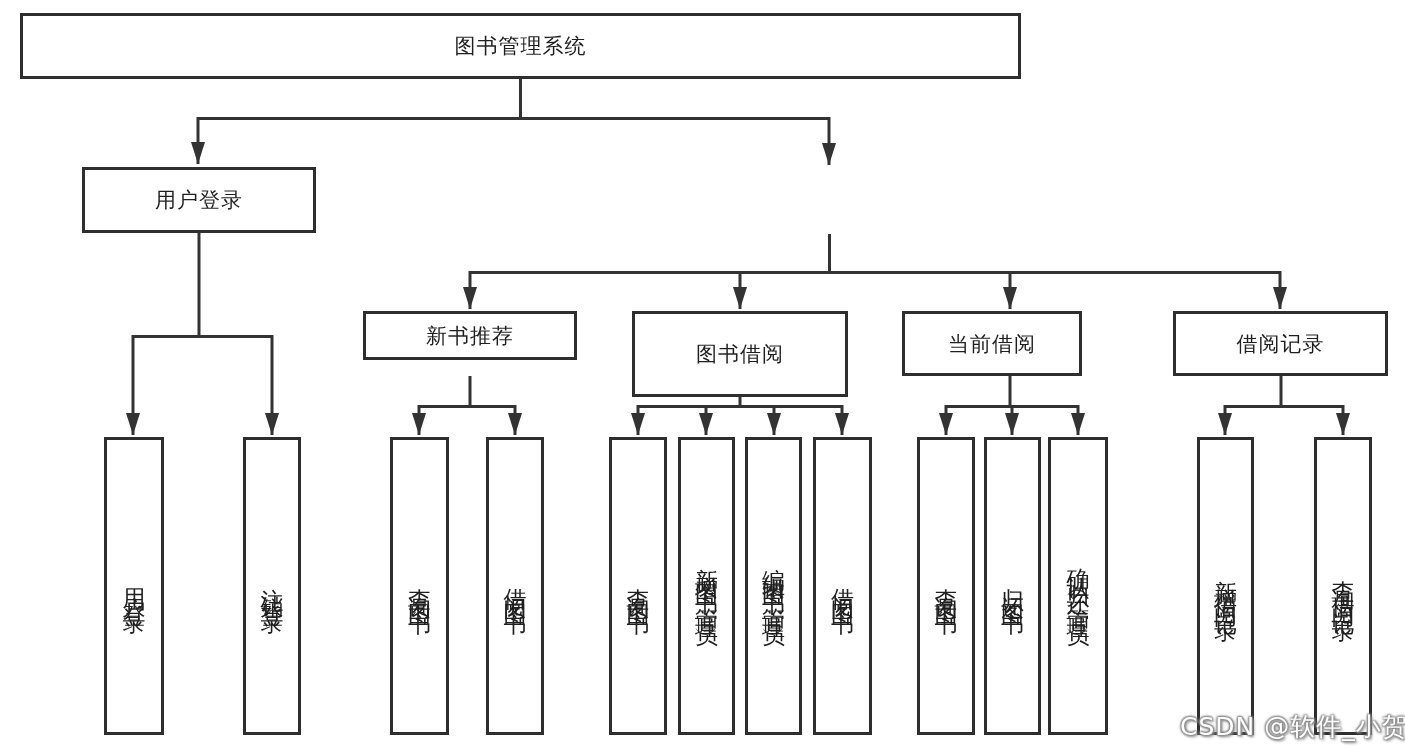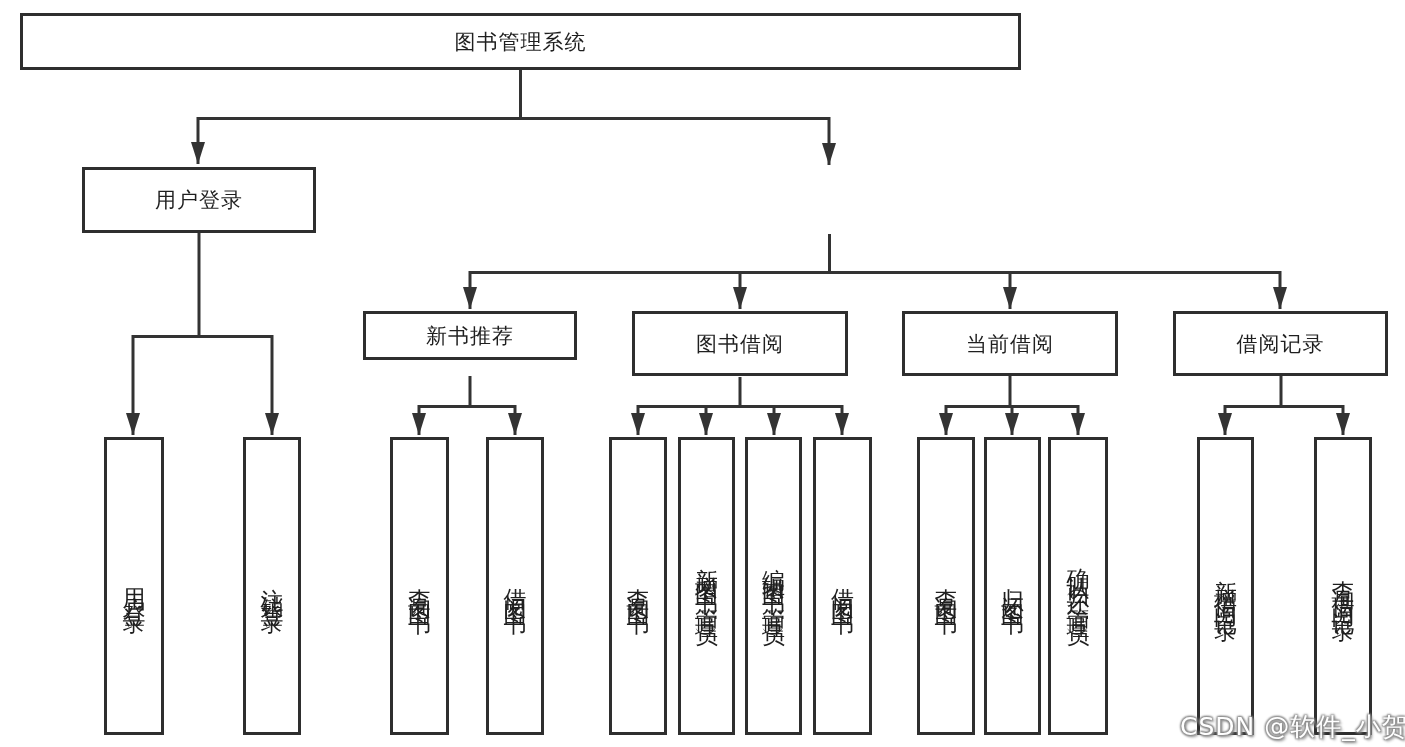--- a/index.html
+++ b/index.html
@@ -144,7 +144,7 @@
     </g>
   </svg>
 
-  <div class="node h" style="left:20px;top:13px;width:1001px;height:57px">
+  <div class="node h" style="left:20px;top:13px;width:1001px;height:66px">
     <span class="label">图书管理系统</span>
   </div>
 

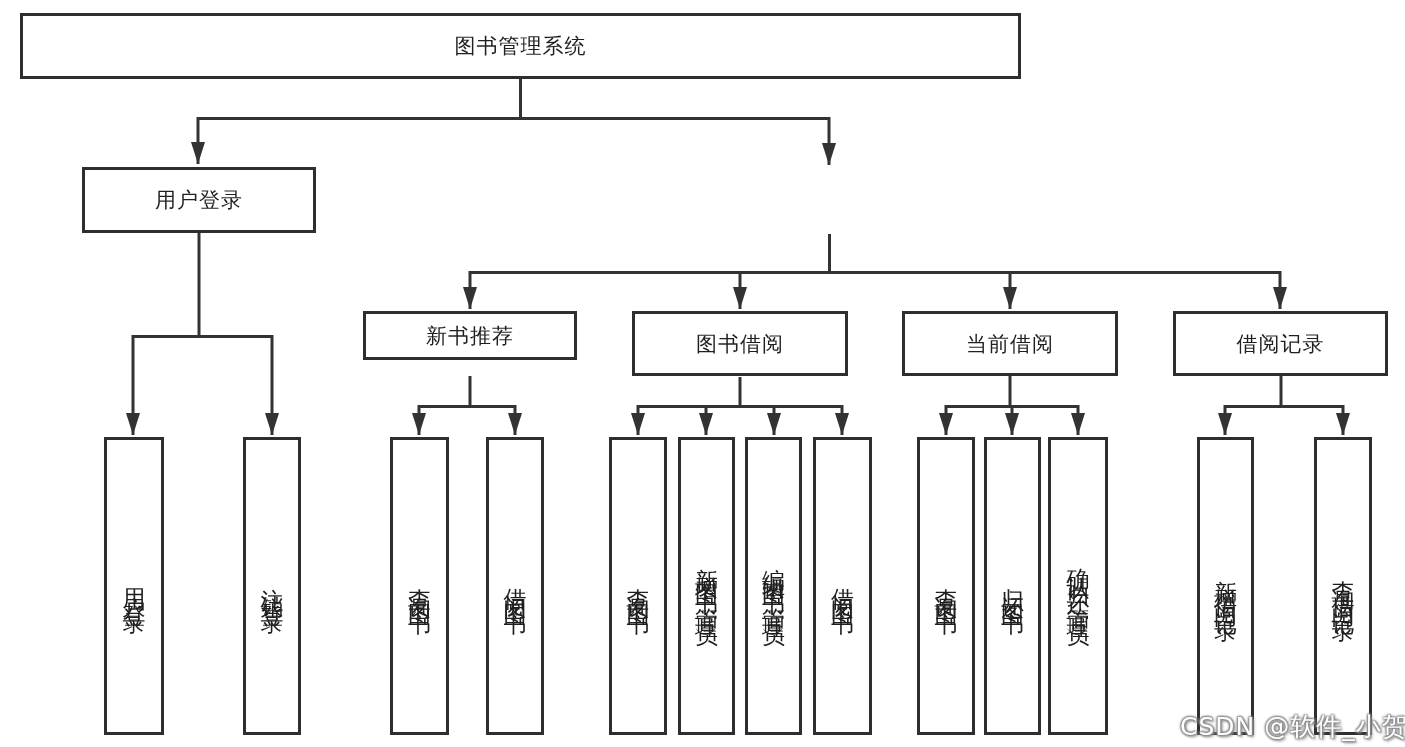--- a/index.html
+++ b/index.html
@@ -155,7 +155,7 @@
   <div class="node h" style="left:363px;top:311px;width:214px;height:49px">
     <span class="label">新书推荐</span>
   </div>
-  <div class="node h" style="left:632px;top:311px;width:216px;height:65px">
+  <div class="node h" style="left:632px;top:311px;width:216px;height:86px">
     <span class="label">图书借阅</span>
   </div>
   <div class="node h" style="left:902px;top:311px;width:216px;height:65px">

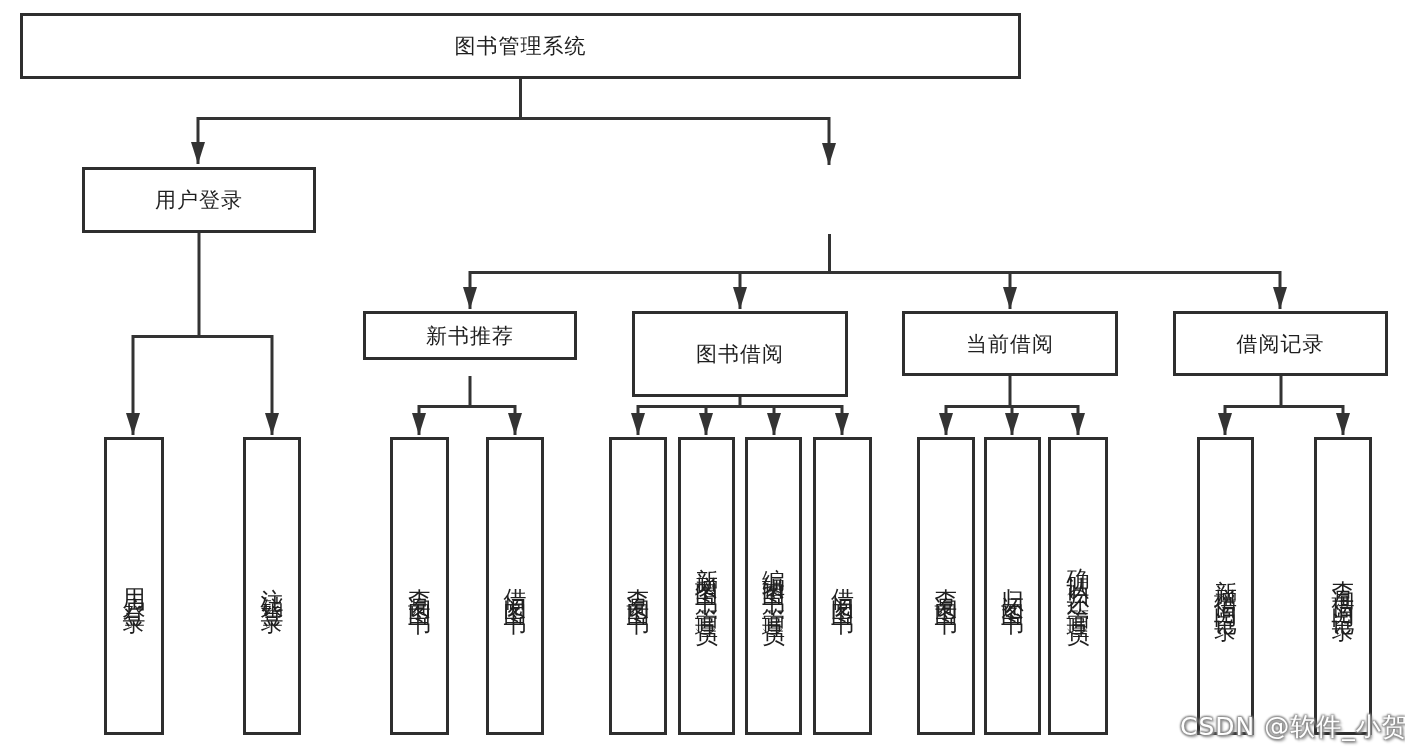--- a/index.html
+++ b/index.html
@@ -158,7 +158,7 @@
   <div class="node h" style="left:632px;top:311px;width:216px;height:86px">
     <span class="label">图书借阅</span>
   </div>
-  <div class="node h" style="left:902px;top:311px;width:216px;height:65px">
+  <div class="node h" style="left:902px;top:311px;width:180px;height:65px">
     <span class="label">当前借阅</span>
   </div>
   <div class="node h" style="left:1173px;top:311px;width:215px;height:65px">

